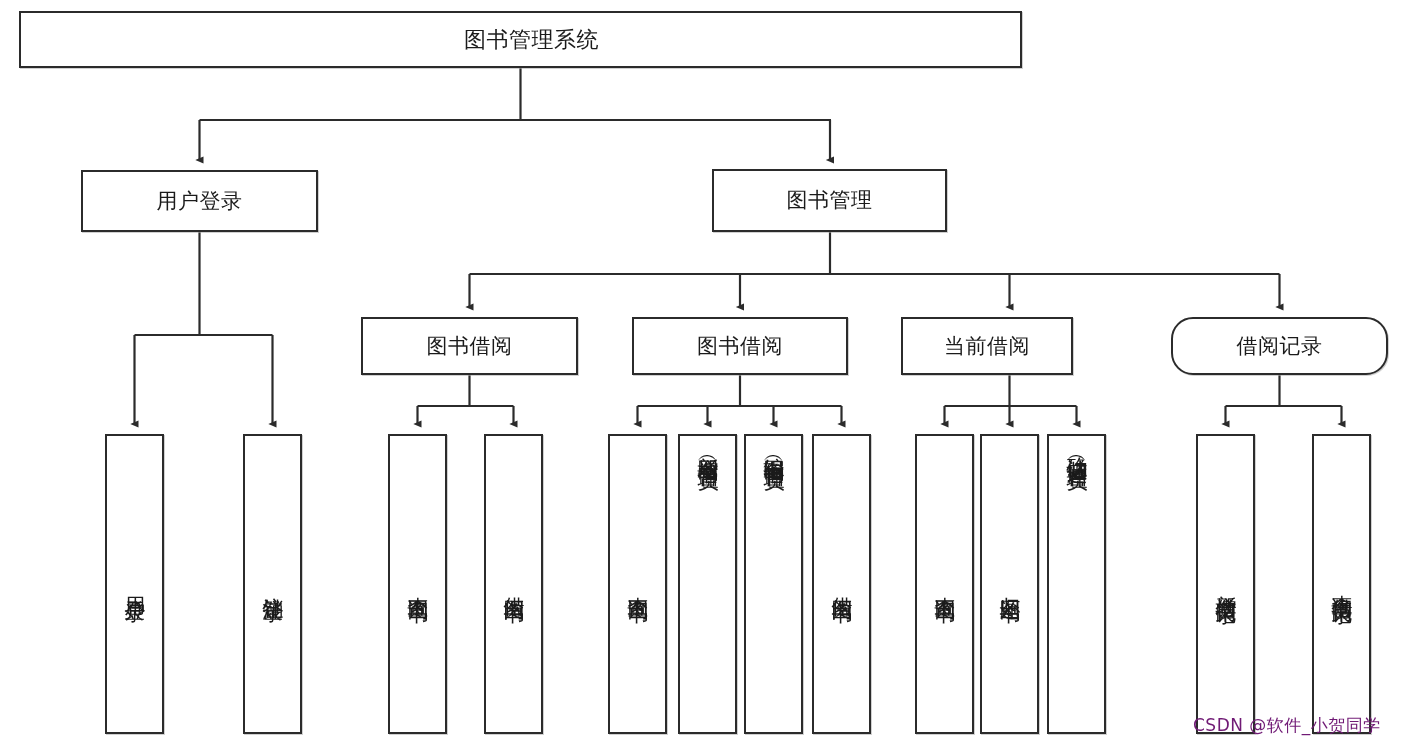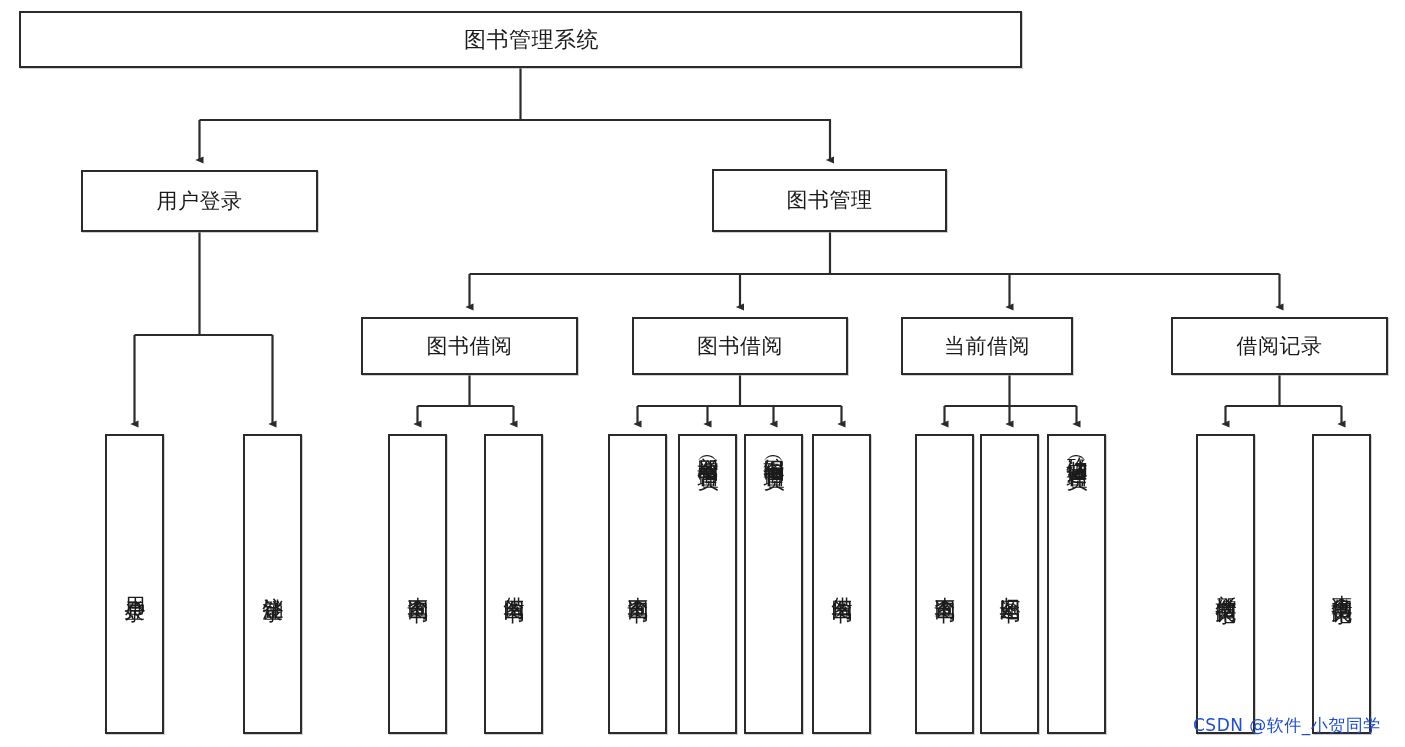--- a/index.html
+++ b/index.html
@@ -150,7 +150,7 @@
   <div class="node horizontal" style="left: 901px; top: 317px; width: 172px; height: 58px;">
     <span class="label">当前借阅</span>
   </div>
-  <div class="node horizontal" style="left: 1171px; top: 317px; width: 217px; height: 58px;">
+  <div class="node horizontal" style="left: 1171px; top: 317px; width: 217px; height: 58px; border-radius: 22px;">
     <span class="label">借阅记录</span>
   </div>
 

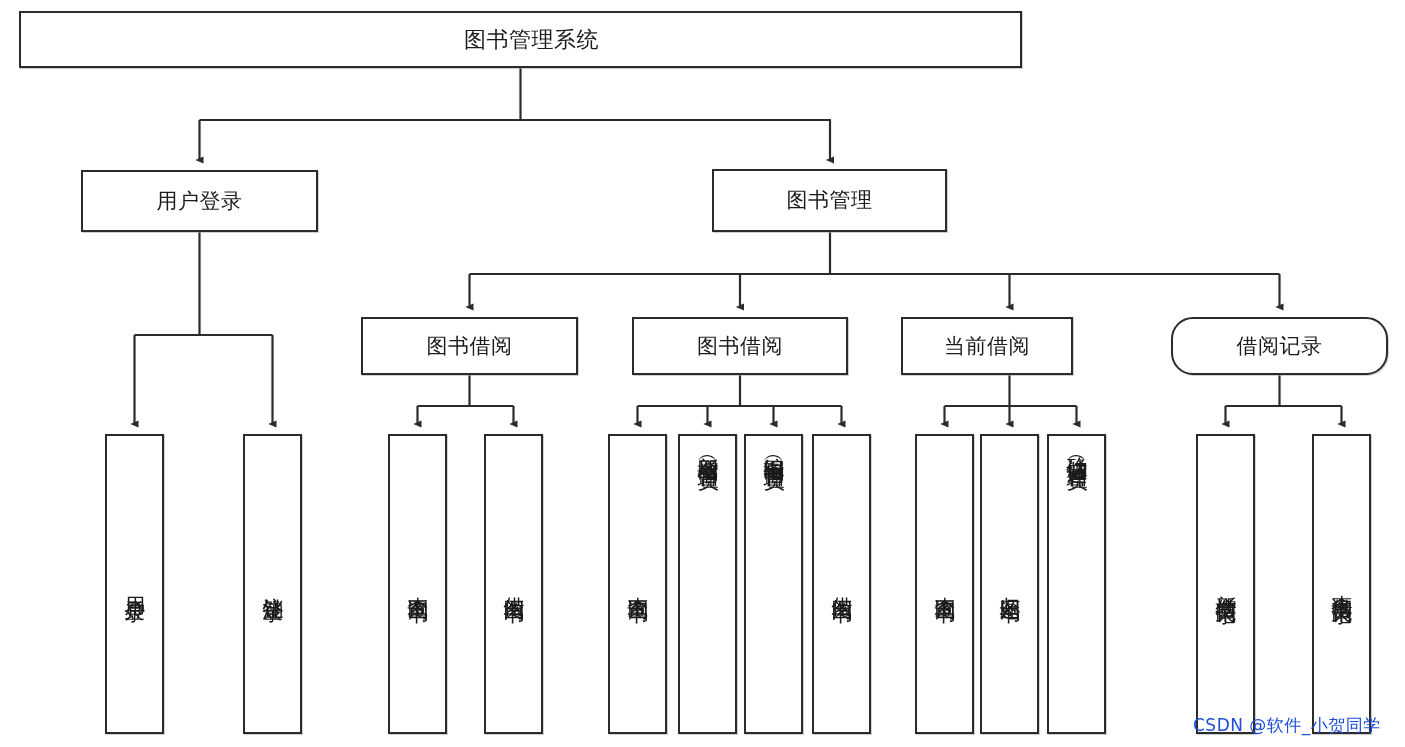--- a/index.html
+++ b/index.html
@@ -69,7 +69,7 @@
   }
   .watermark {
     position: absolute;
-    color: #1d4ed8;
+    color: #701a75;
     font-size: 17px;
     white-space: nowrap;
     letter-spacing: 0.5px;

